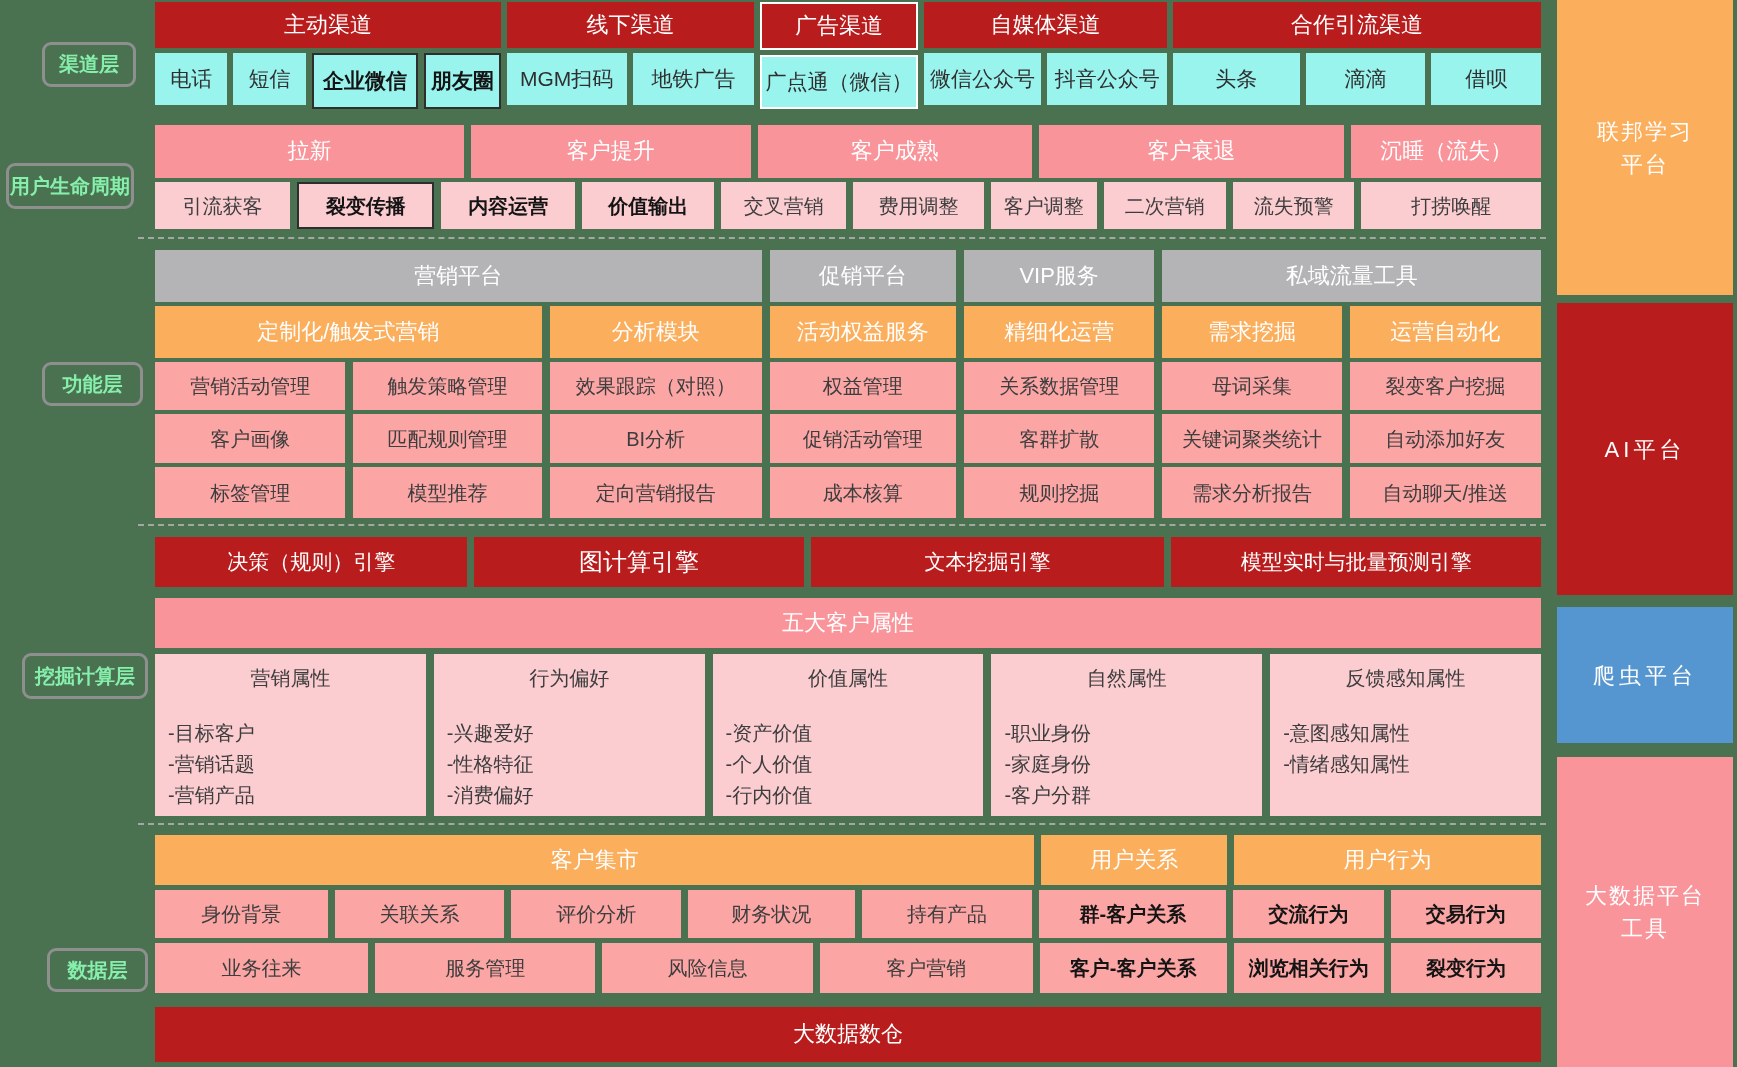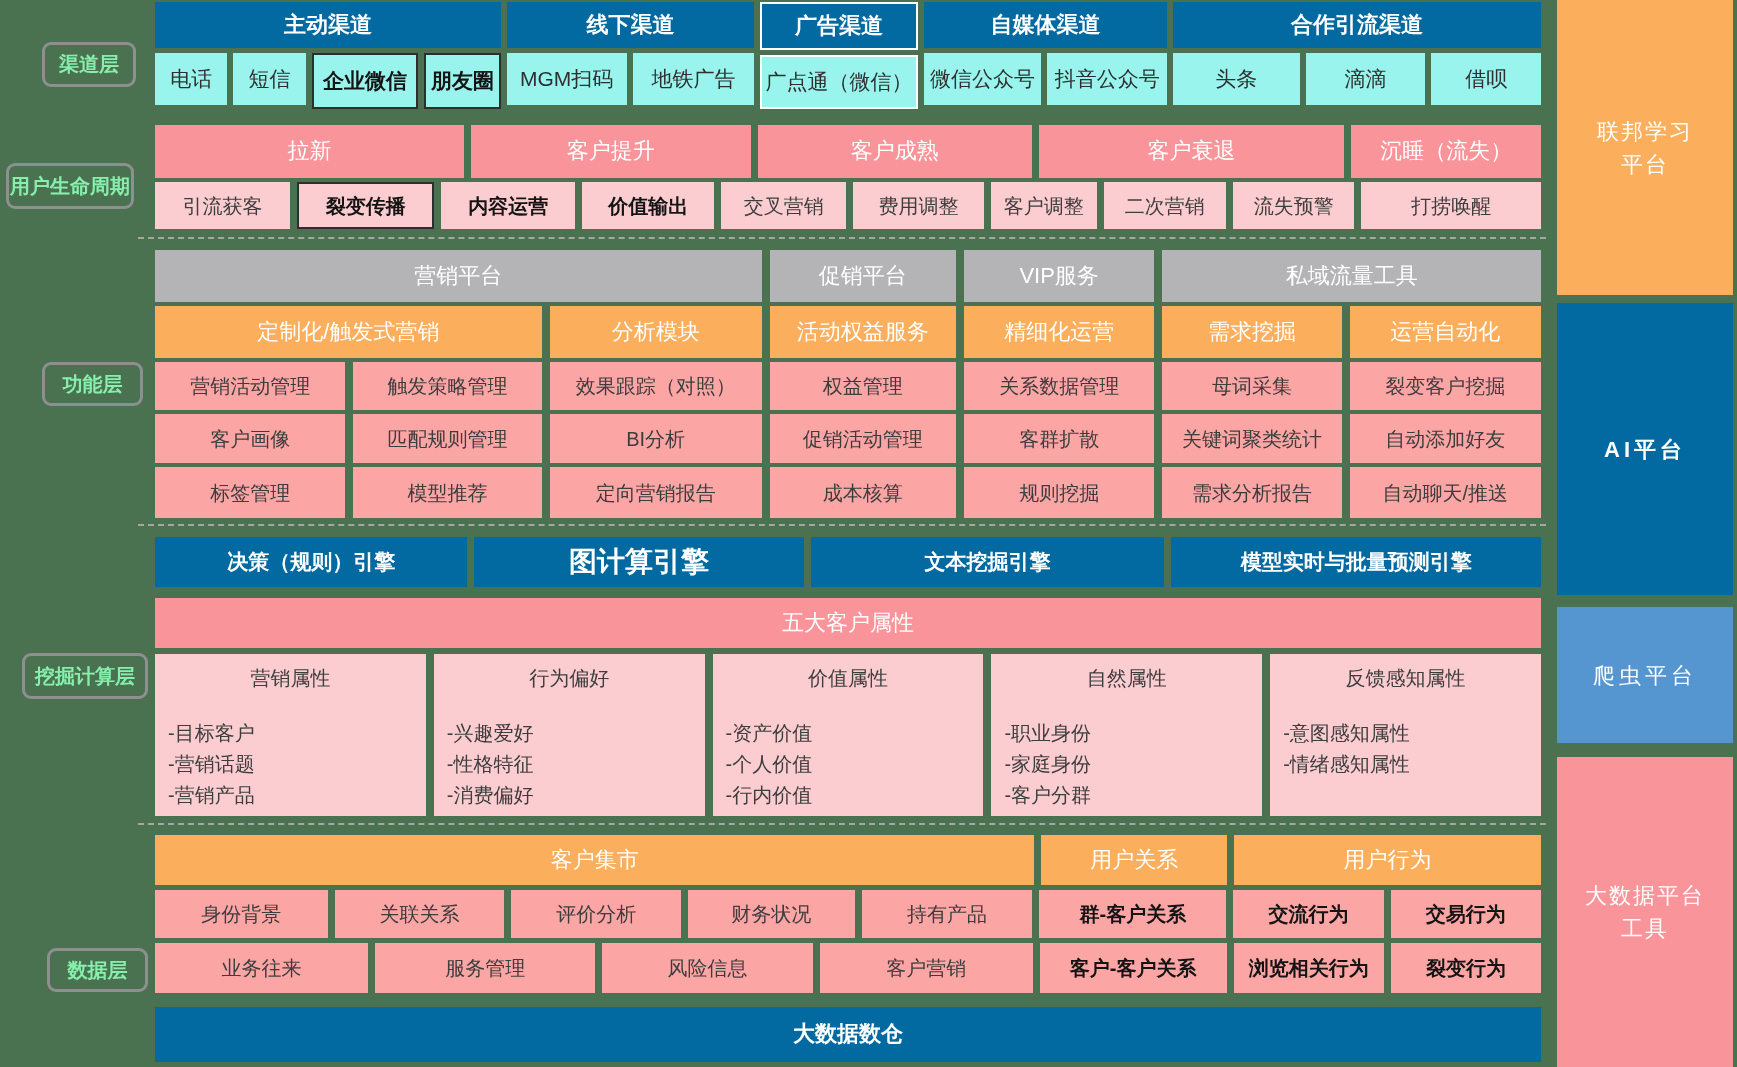--- a/index.html
+++ b/index.html
@@ -9,7 +9,7 @@
   .cell{display:flex;align-items:center;justify-content:center;text-align:center;
         font-size:20px;color:#3d3d3d;line-height:1.2;}
   .head{color:#fff;font-size:22px;}
-  .blue{background:#0369a1;font-weight:bold;}
+  .blue{background:#b91c1c;}
   .cyan{background:#99f4ee;color:#2f2f2f;font-size:21px;}
   .salmon{background:#f9949a;}
   .pink{background:#fbccd0;}

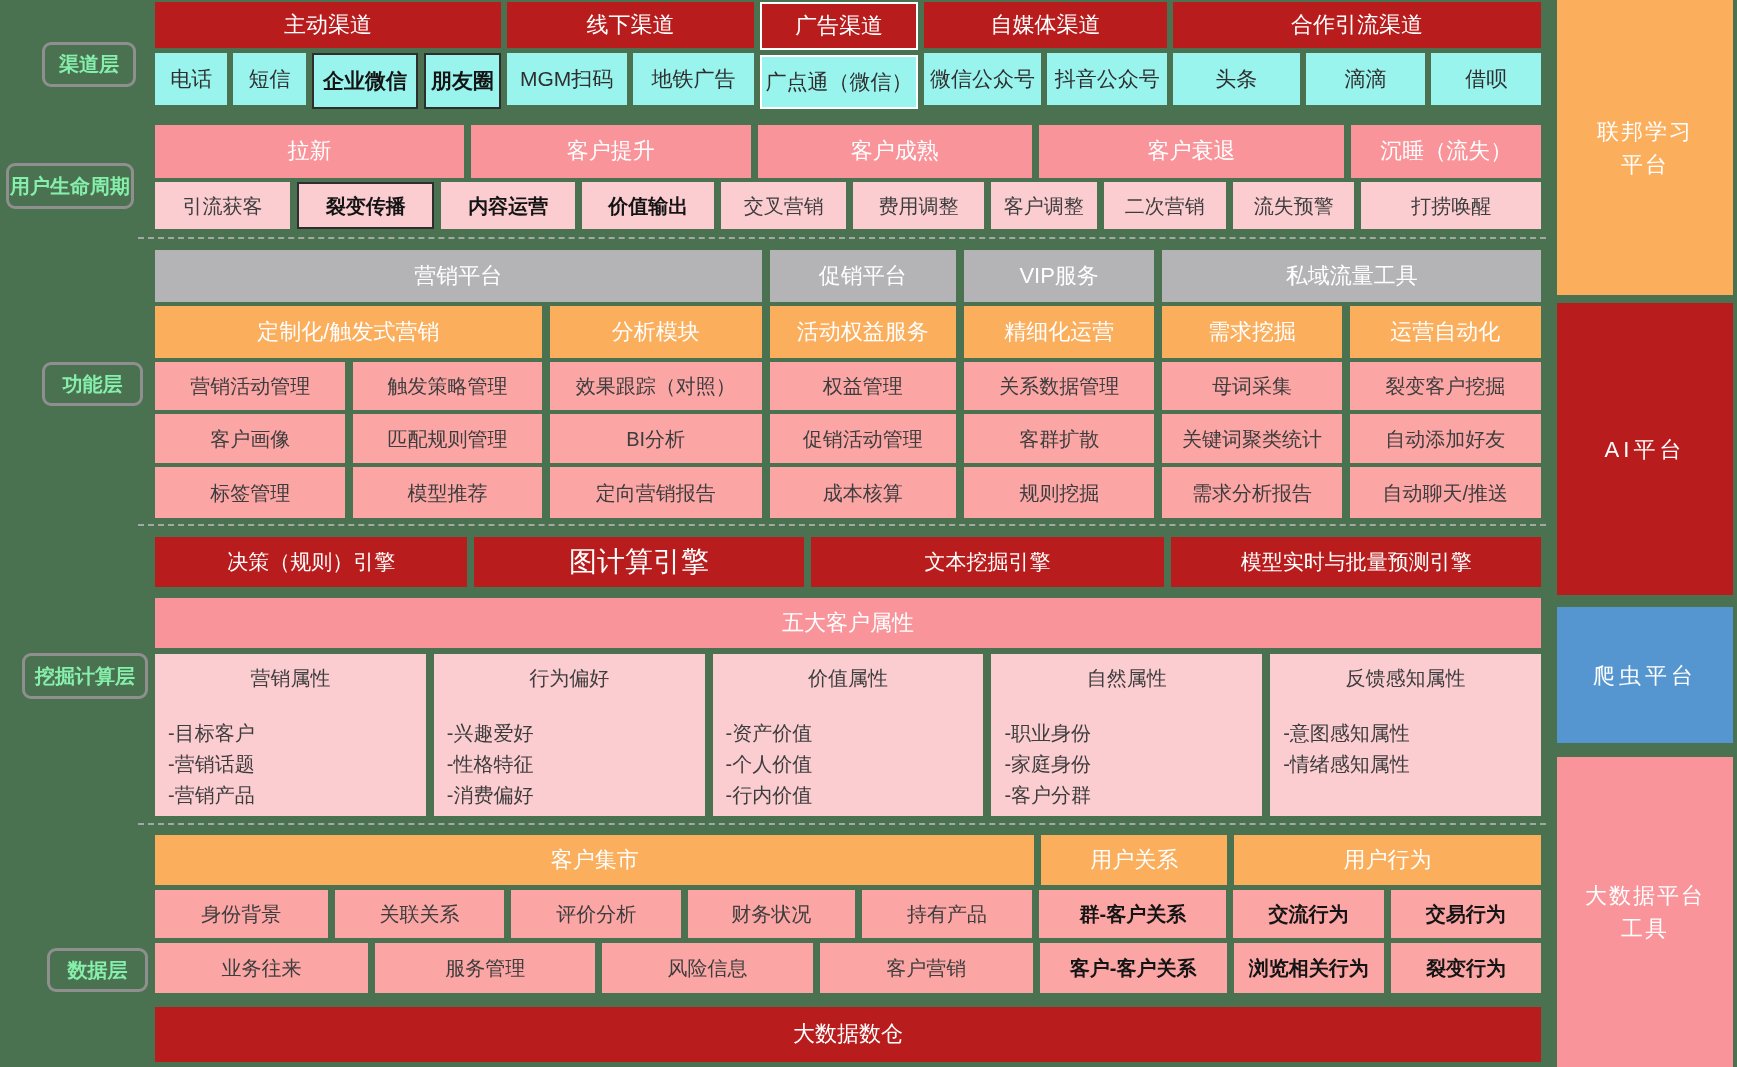--- a/index.html
+++ b/index.html
@@ -157,7 +157,7 @@
 
   <div class="row" style="top:537px;height:50px;">
     <div class="cell blue head" style="flex:310;font-size:21px;">决策（规则）引擎</div>
-    <div class="cell blue head" style="flex:327;font-size:28px;">图计算引擎</div>
+    <div class="cell blue head" style="flex:327;font-size:24px;">图计算引擎</div>
     <div class="cell blue head" style="flex:351;font-size:21px;">文本挖掘引擎</div>
     <div class="cell blue head" style="flex:367;font-size:21px;">模型实时与批量预测引擎</div>
   </div>

